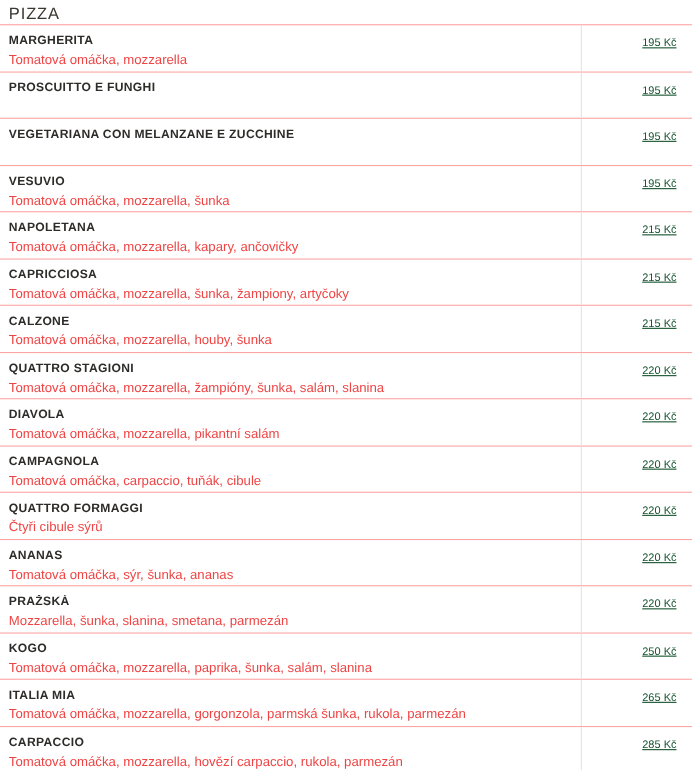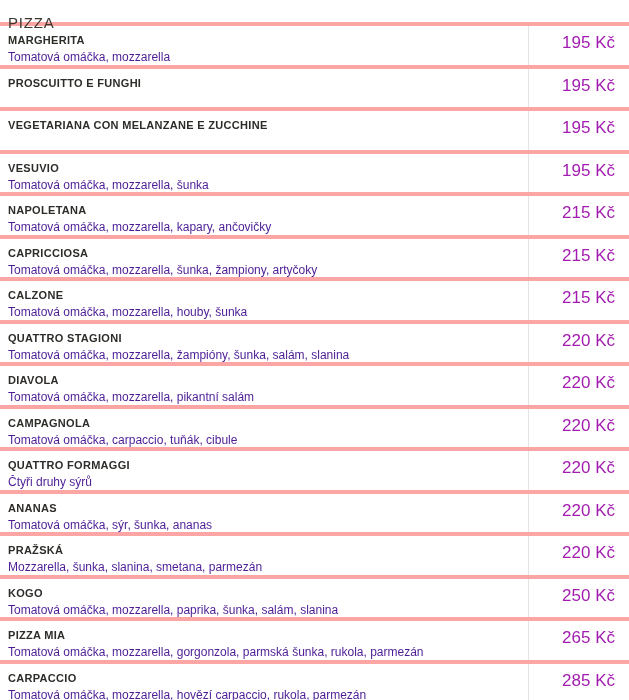--- a/index.html
+++ b/index.html
@@ -13,7 +13,7 @@
   .page { width: 629px; height: 700px; overflow: hidden; }
   .section-header {
     height: 22px;
-    padding: 14px 0 0 8px;
+    padding: 4px 0 0 8px;
   }
   .section-title {
     font-size: 15px;

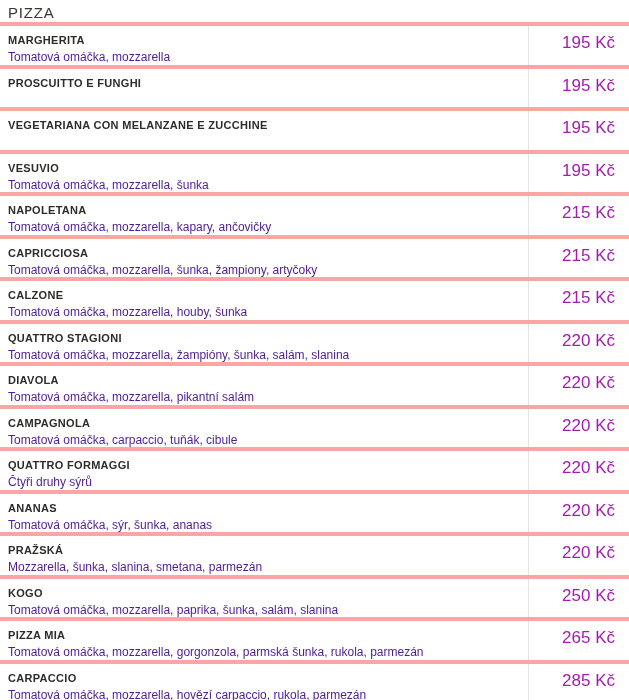--- a/index.html
+++ b/index.html
@@ -26,7 +26,7 @@
   .row {
     display: flex;
     height: 42.5px;
-    border-top: 4px solid #fca5a5;
+    border-top: 1px solid #fca5a5;
     justify-content: flex-end;
   }
   .row-main {

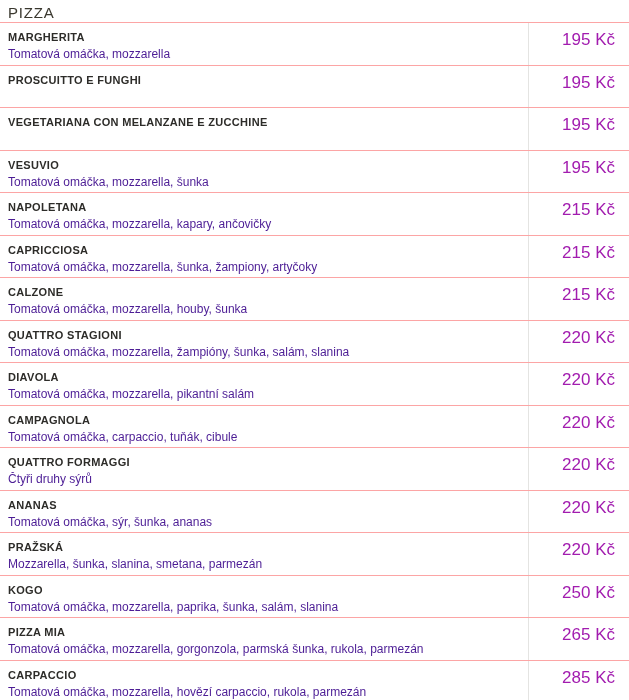--- a/index.html
+++ b/index.html
@@ -57,10 +57,11 @@
     border-left: 1px solid #e4e4e2;
     text-align: right;
     padding: 9px 14px 0 0;
-    font-size: 17px;
+    font-size: 10px;
     line-height: 16px;
-    color: #a21caf;
+    color: #14532d;
     white-space: nowrap;
+    text-decoration: underline;
   }
 </style>
 </head>

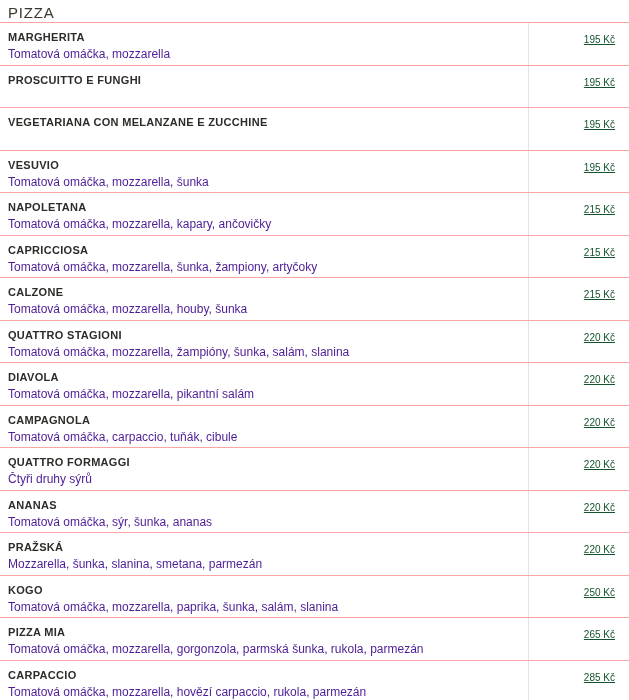--- a/index.html
+++ b/index.html
@@ -45,7 +45,7 @@
   }
   .item-desc {
     font-size: 12px;
-    color: #4c1d95;
+    color: #ef4444;
     line-height: 14px;
     margin-top: 3px;
     white-space: nowrap;

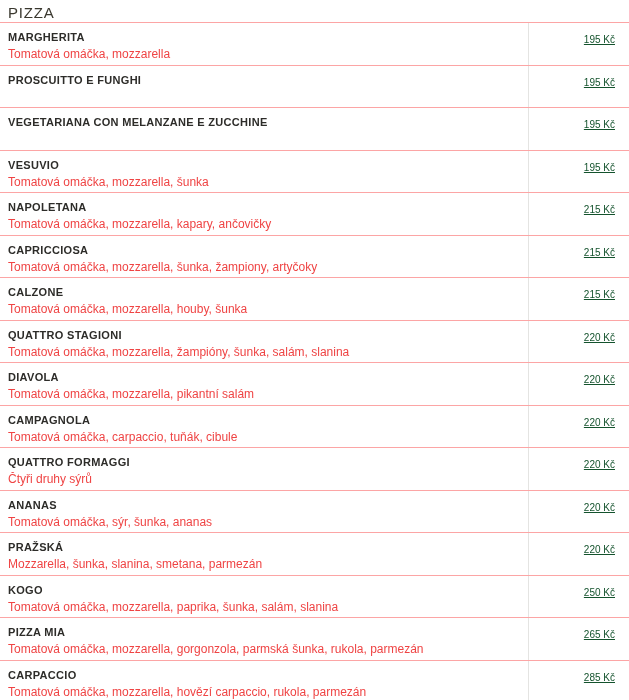--- a/index.html
+++ b/index.html
@@ -153,7 +153,7 @@
   <div class="row">
     <div class="row-main">
       <div class="item-name">QUATTRO FORMAGGI</div>
-      <div class="item-desc">Čtyři druhy sýrů</div>
+      <div class="item-desc">Čtyři cibule sýrů</div>
     </div>
     <div class="row-price">220 Kč</div>
   </div>

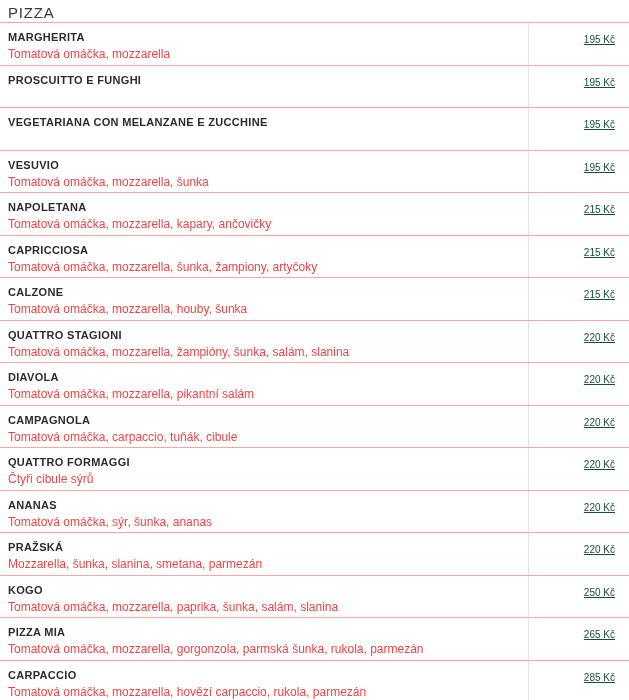--- a/index.html
+++ b/index.html
@@ -184,7 +184,7 @@
 
   <div class="row">
     <div class="row-main">
-      <div class="item-name">PIZZA MIA</div>
+      <div class="item-name">ITALIA MIA</div>
       <div class="item-desc">Tomatová omáčka, mozzarella, gorgonzola, parmská šunka, rukola, parmezán</div>
     </div>
     <div class="row-price">265 Kč</div>

